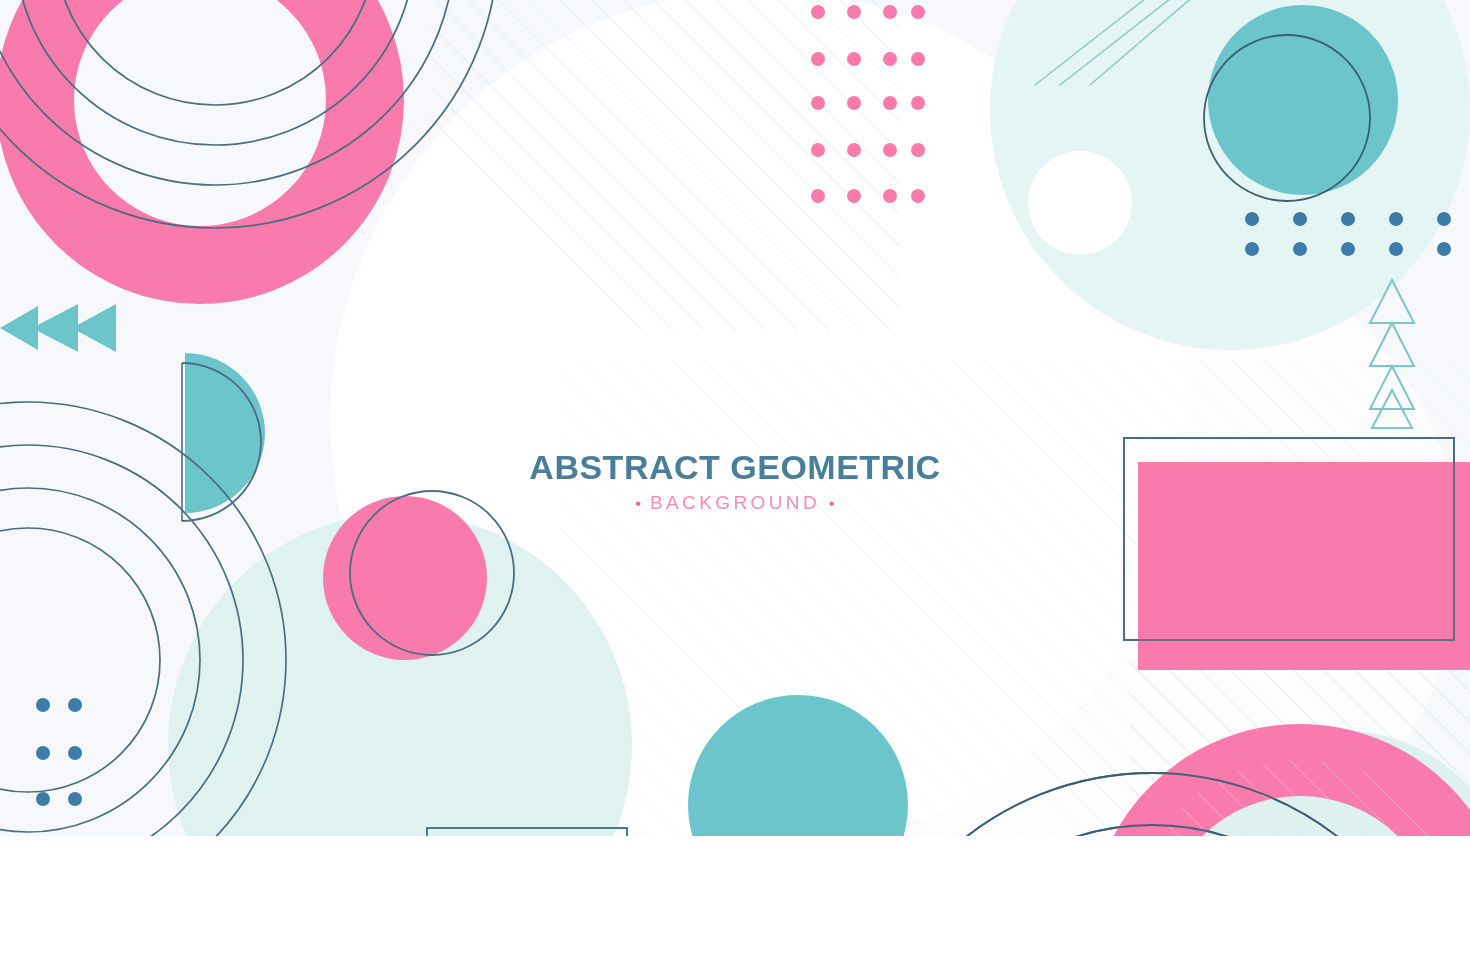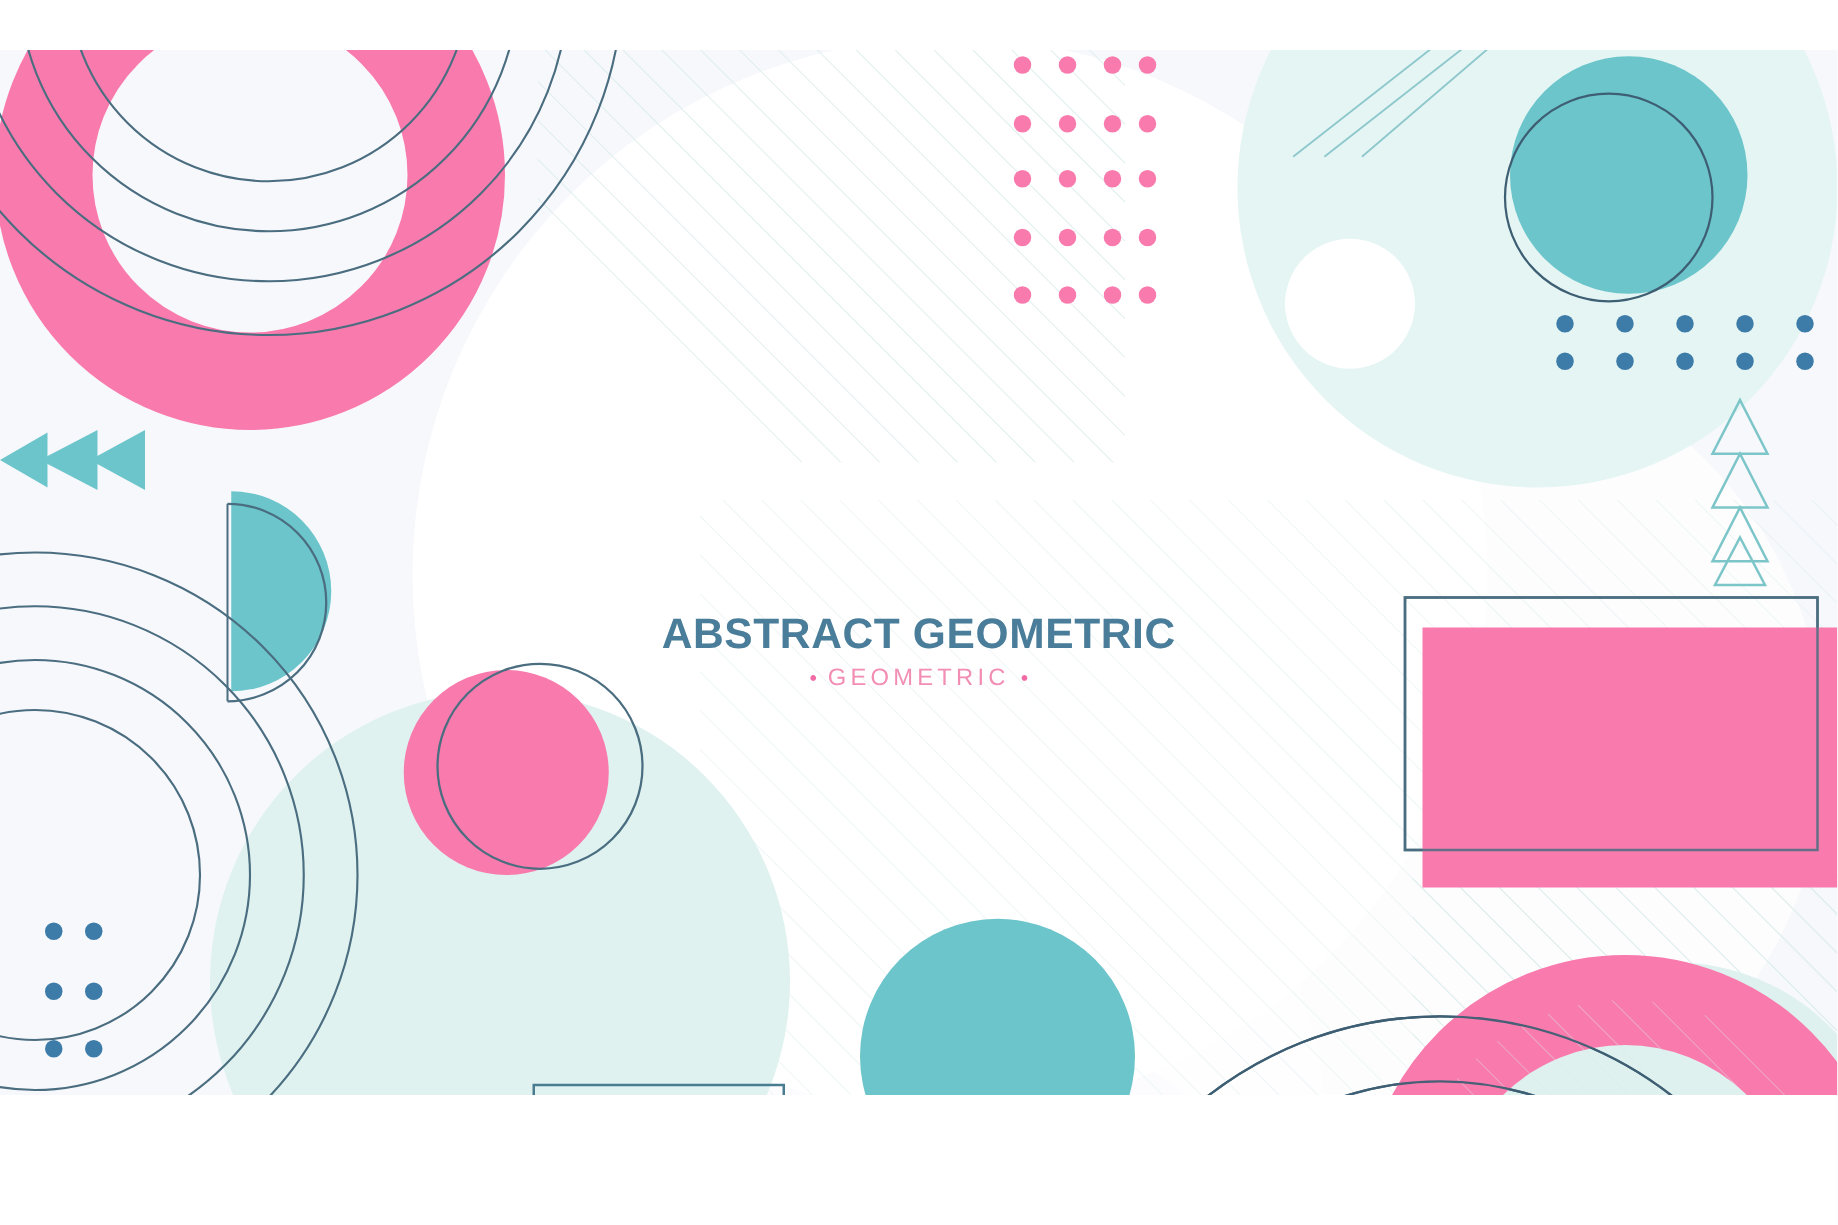--- a/index.html
+++ b/index.html
@@ -14,7 +14,6 @@
     overflow: hidden;
     background: #f7f8fc;
     font-family: "Liberation Sans", sans-serif;
-    margin-top: 40px;
   }
   #art {
     position: absolute;

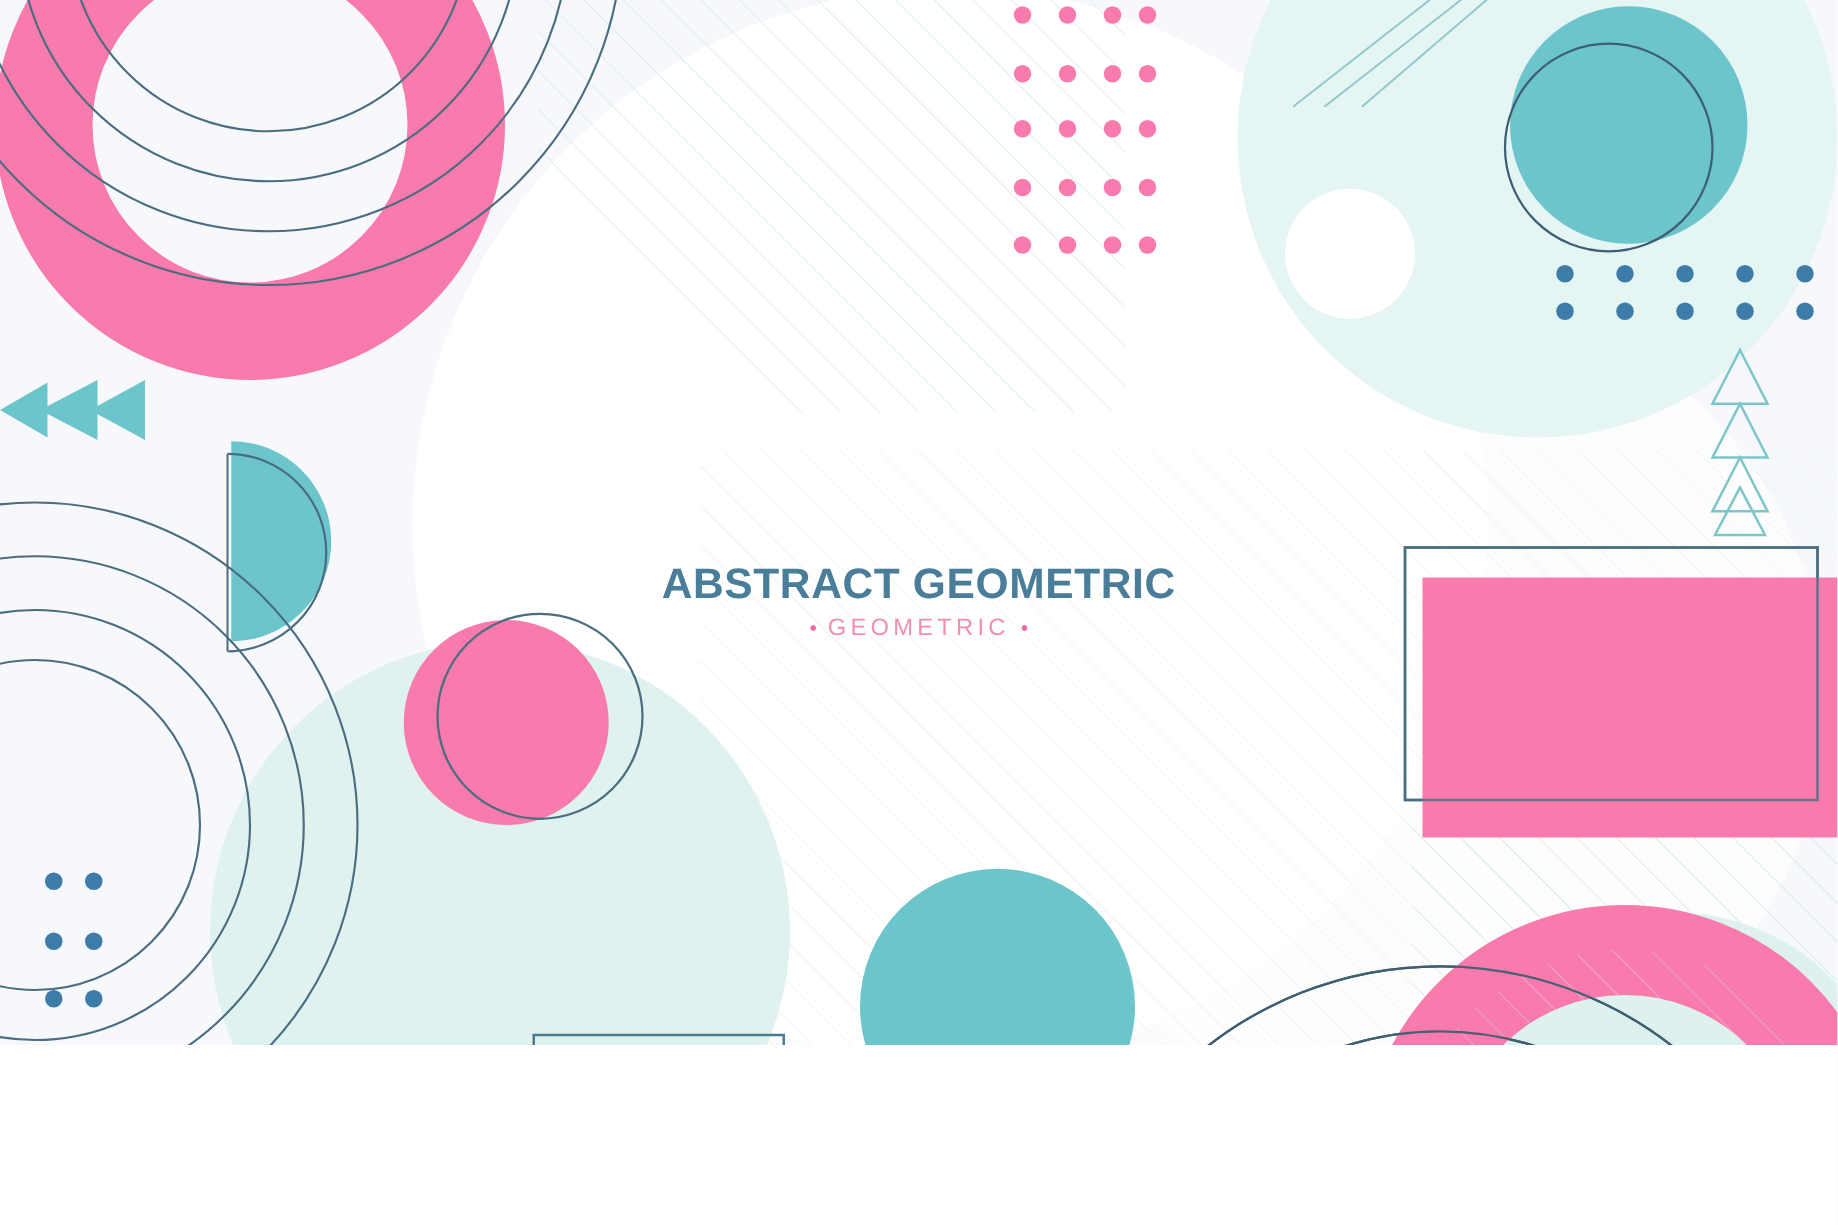--- a/index.html
+++ b/index.html
@@ -235,7 +235,7 @@
     <div class="title">ABSTRACT GEOMETRIC</div>
     <div class="subtitle">
       <span class="sub-dot">•</span>
-      <span>GEOMETRIC</span>
+      <span>BACKGROUND</span>
       <span class="sub-dot">•</span>
     </div>
   </div>

